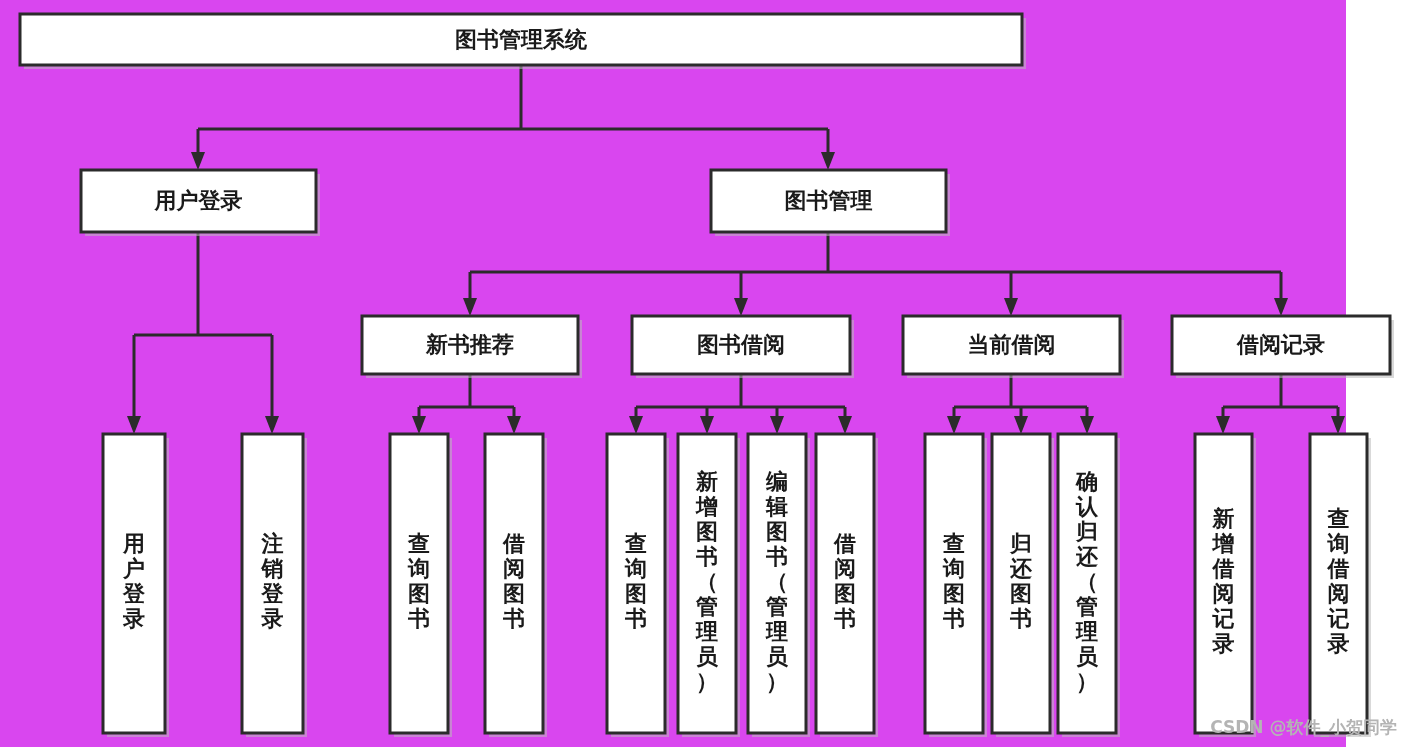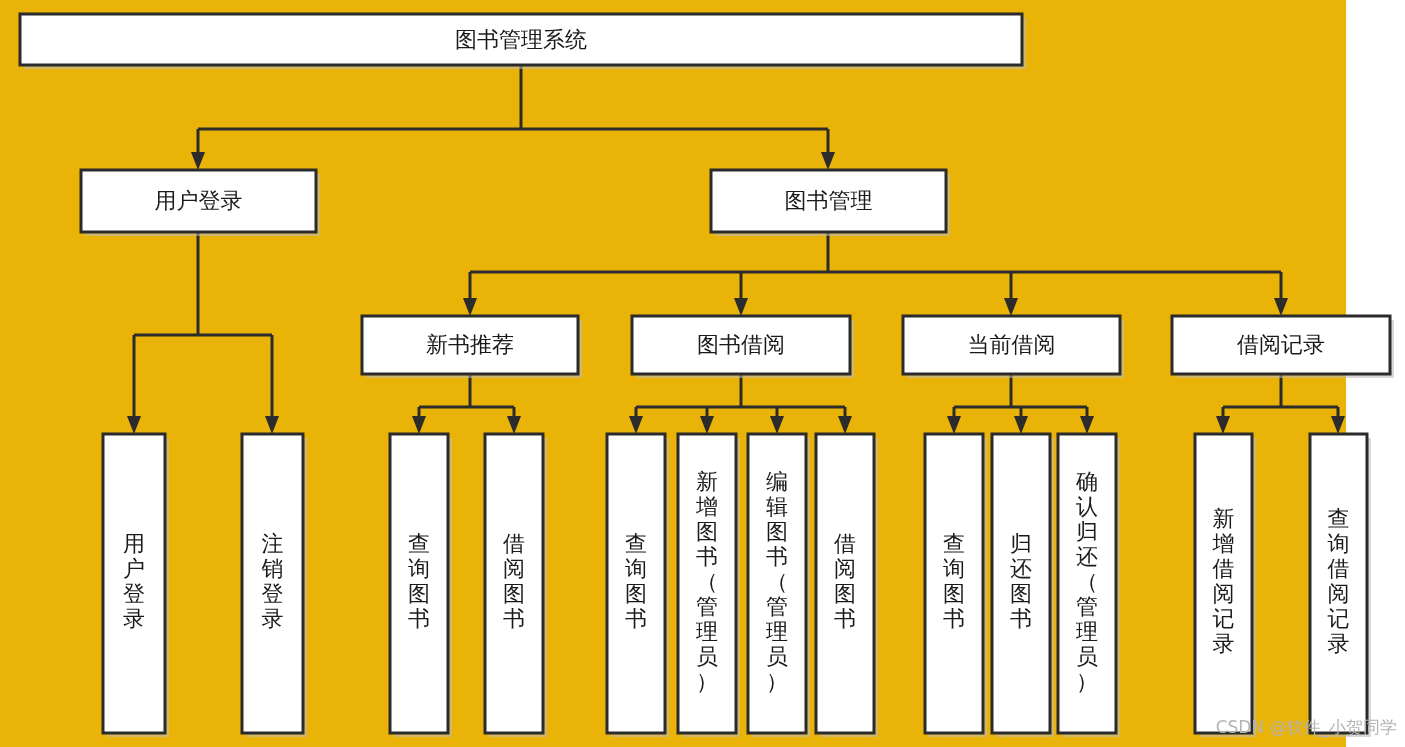--- a/index.html
+++ b/index.html
@@ -17,7 +17,8 @@
     position: relative;
     width: 1346px;
     height: 747px;
-    background: #eab308;
+    background: #d946ef;
+    font-weight: bold;
   }
   svg.diagram-canvas {
     display: block;

